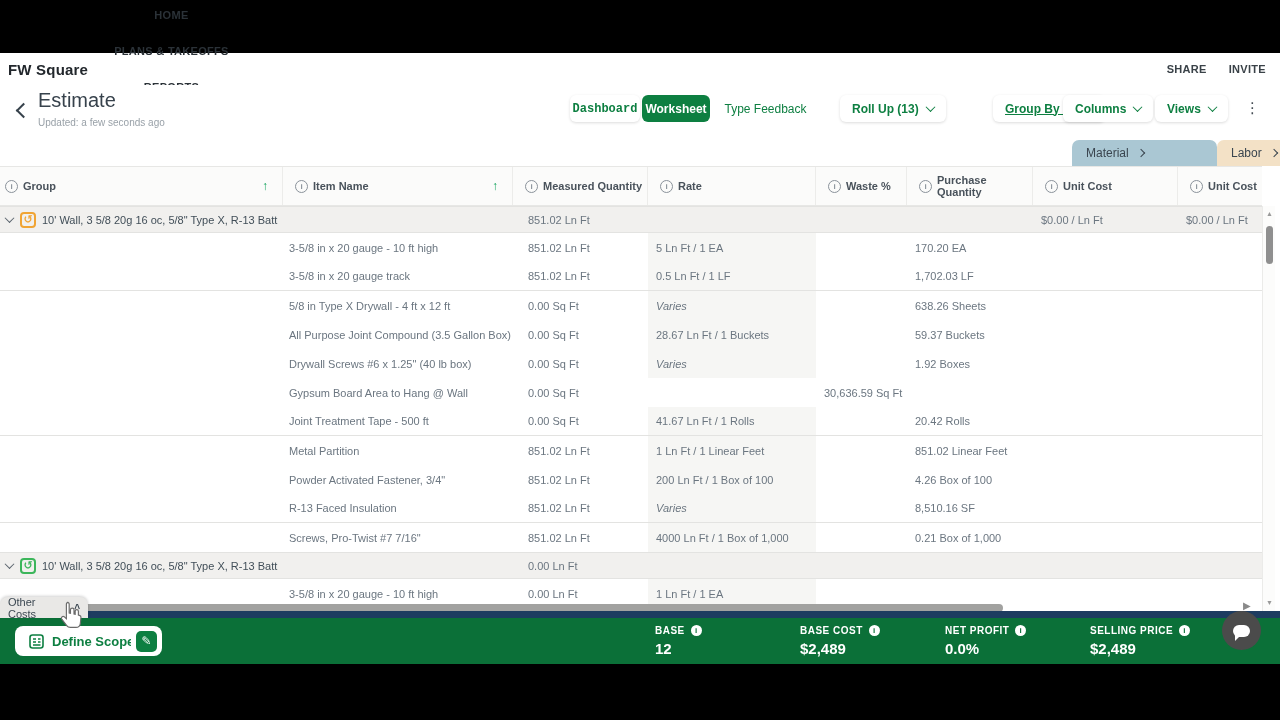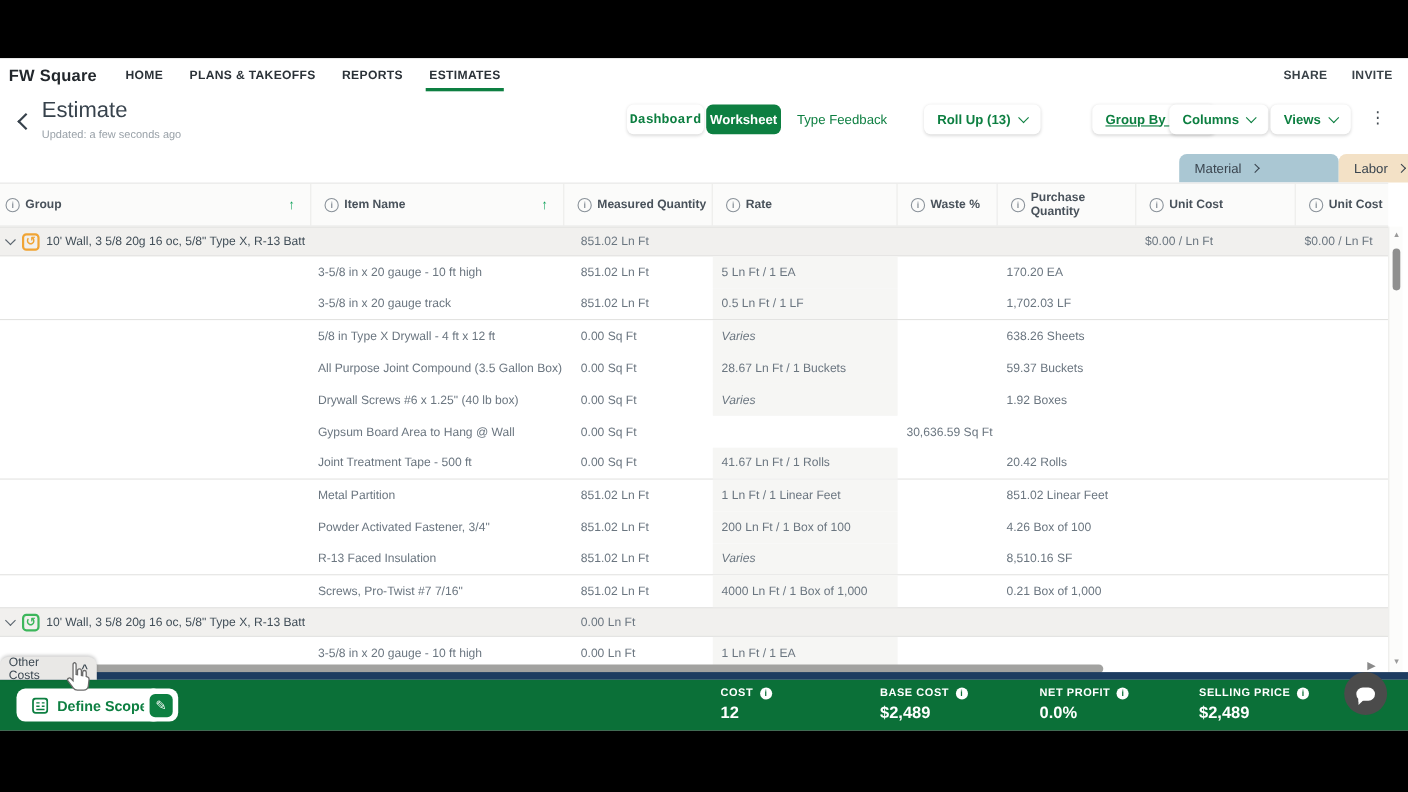--- a/index.html
+++ b/index.html
@@ -11,7 +11,7 @@
   .topnav{position:absolute;top:0;left:0;right:0;height:32px;display:flex;align-items:center;
           padding:0 14px 0 8px;background:#fff;}
   .brand{font-size:15px;font-weight:700;color:#22272c;margin-right:26px;letter-spacing:.2px;}
-  .navitems{display:flex;gap:24px;align-items:center;}
+  .navitems{display:flex;gap:24px;align-items:center;flex-direction:column;}
   .navitem{position:relative;font-size:11px;font-weight:600;color:#2b3238;letter-spacing:.3px;cursor:pointer;}
   .navitem.active::after{content:"";position:absolute;left:-3px;right:-3px;bottom:-8px;height:3px;background:#0d7f41;}
   .topnav .spacer{flex:1;}

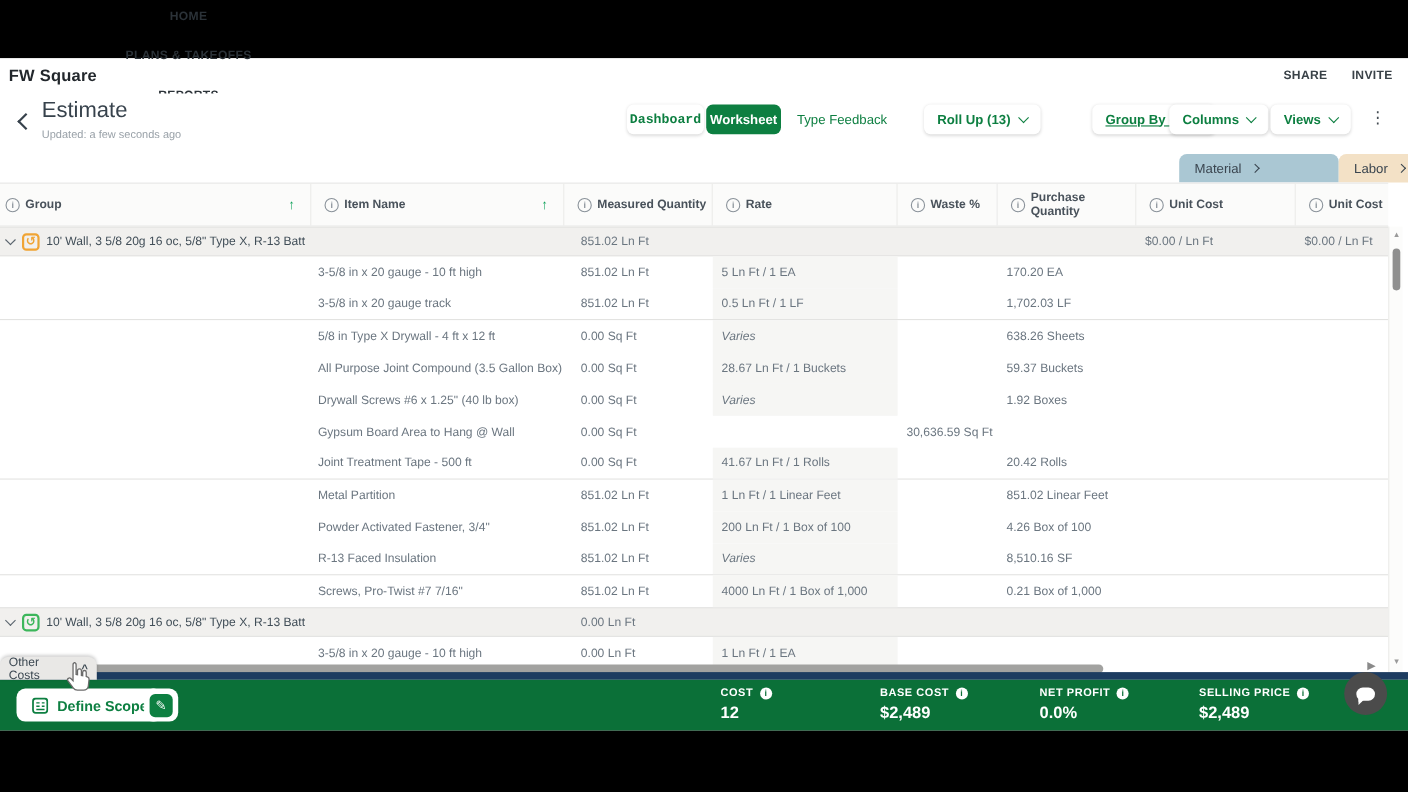--- a/index.html
+++ b/index.html
@@ -470,7 +470,7 @@
 
       <div class="stat" style="left:655px;">
         <span class="slabel">
-            <span>COST</span>
+            <span>BASE</span>
             <i class="winfo">i</i>
           </span>
         <span class="svalue">12</span>

